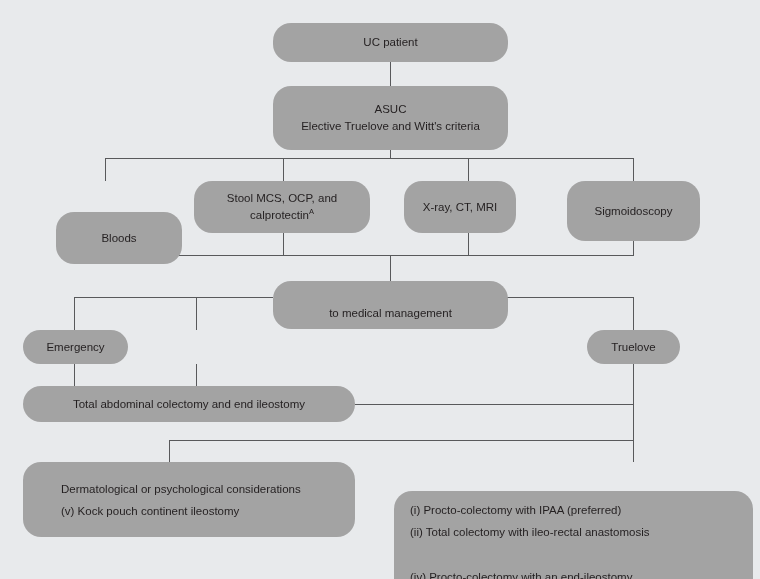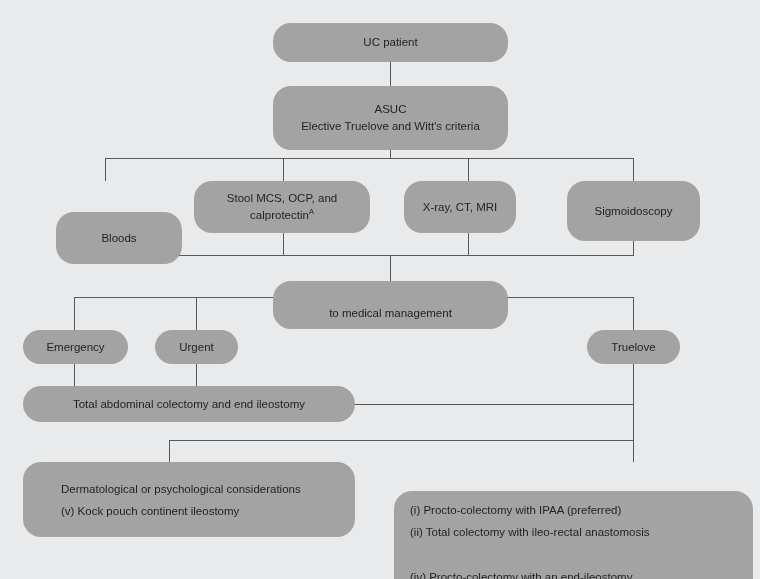--- a/index.html
+++ b/index.html
@@ -132,9 +132,6 @@
     <span class="txt">Emergency</span>
   </div>
 
-  <div class="node" style="left:155px; top:330px; width:83px; height:34px;">
-    <span class="txt">Urgent</span>
-  </div>
 
   <div class="node" style="left:587px; top:330px; width:93px; height:34px;">
     <span class="txt">Truelove</span>

